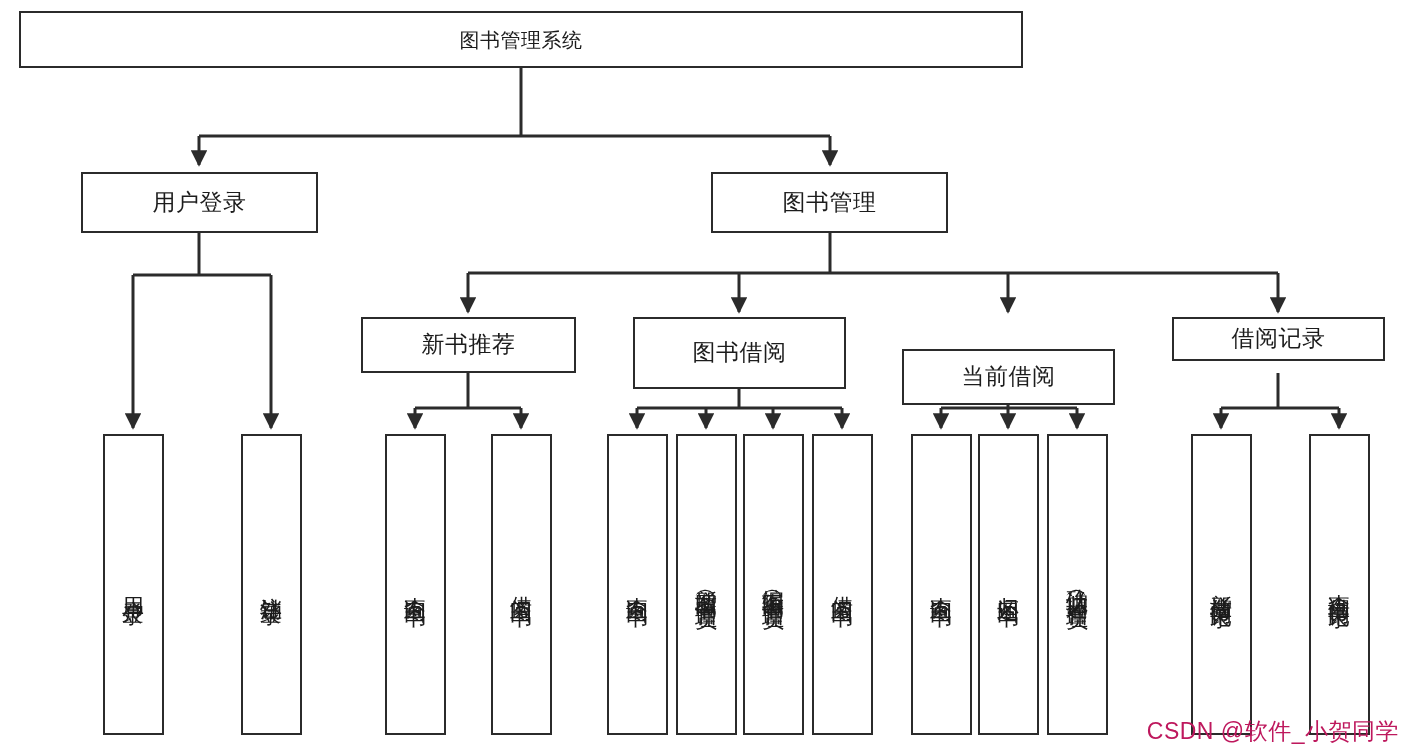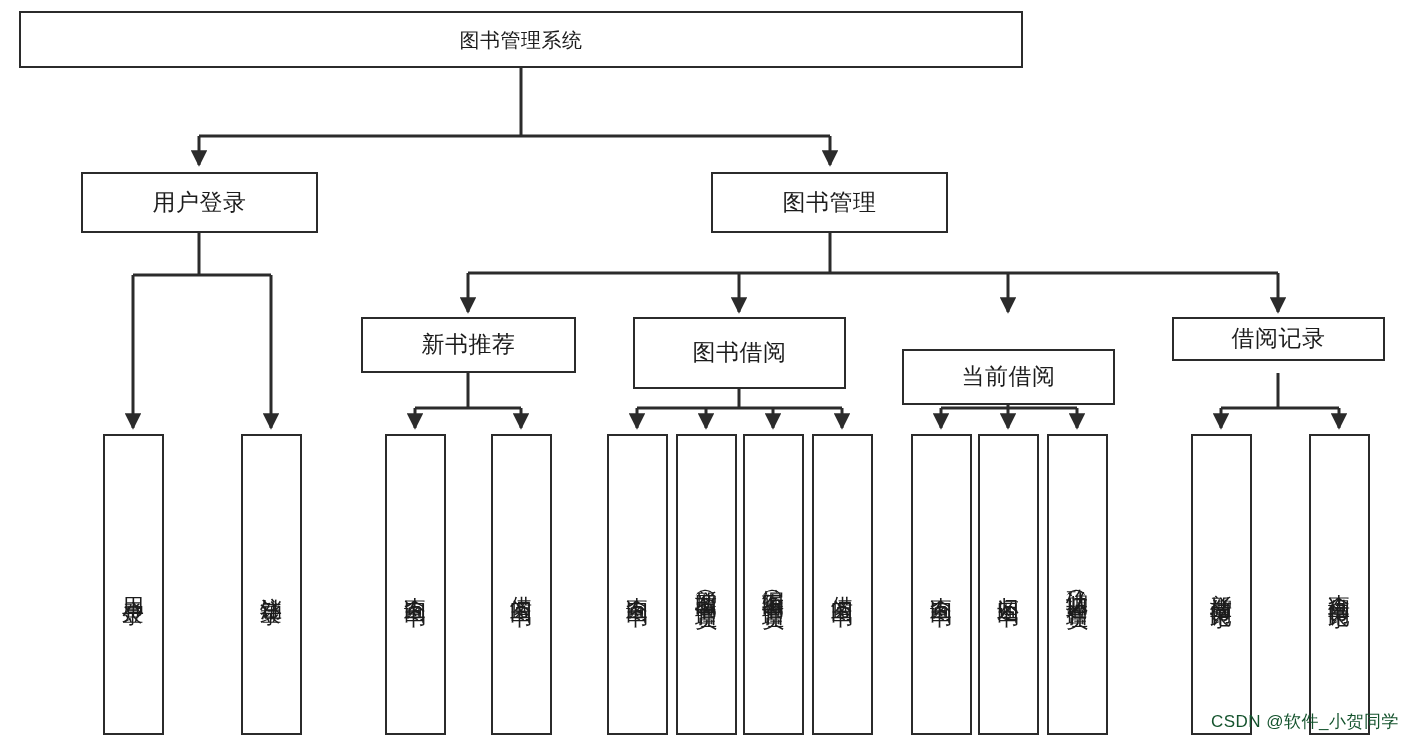--- a/index.html
+++ b/index.html
@@ -56,9 +56,9 @@
   .watermark {
     position: absolute;
     right: 6px;
-    bottom: 14px;
-    font-size: 17px;
-    color: #14532d;
+    bottom: 0;
+    font-size: 23px;
+    color: #be185d;
     white-space: nowrap;
     letter-spacing: 0.5px;
     pointer-events: none;

